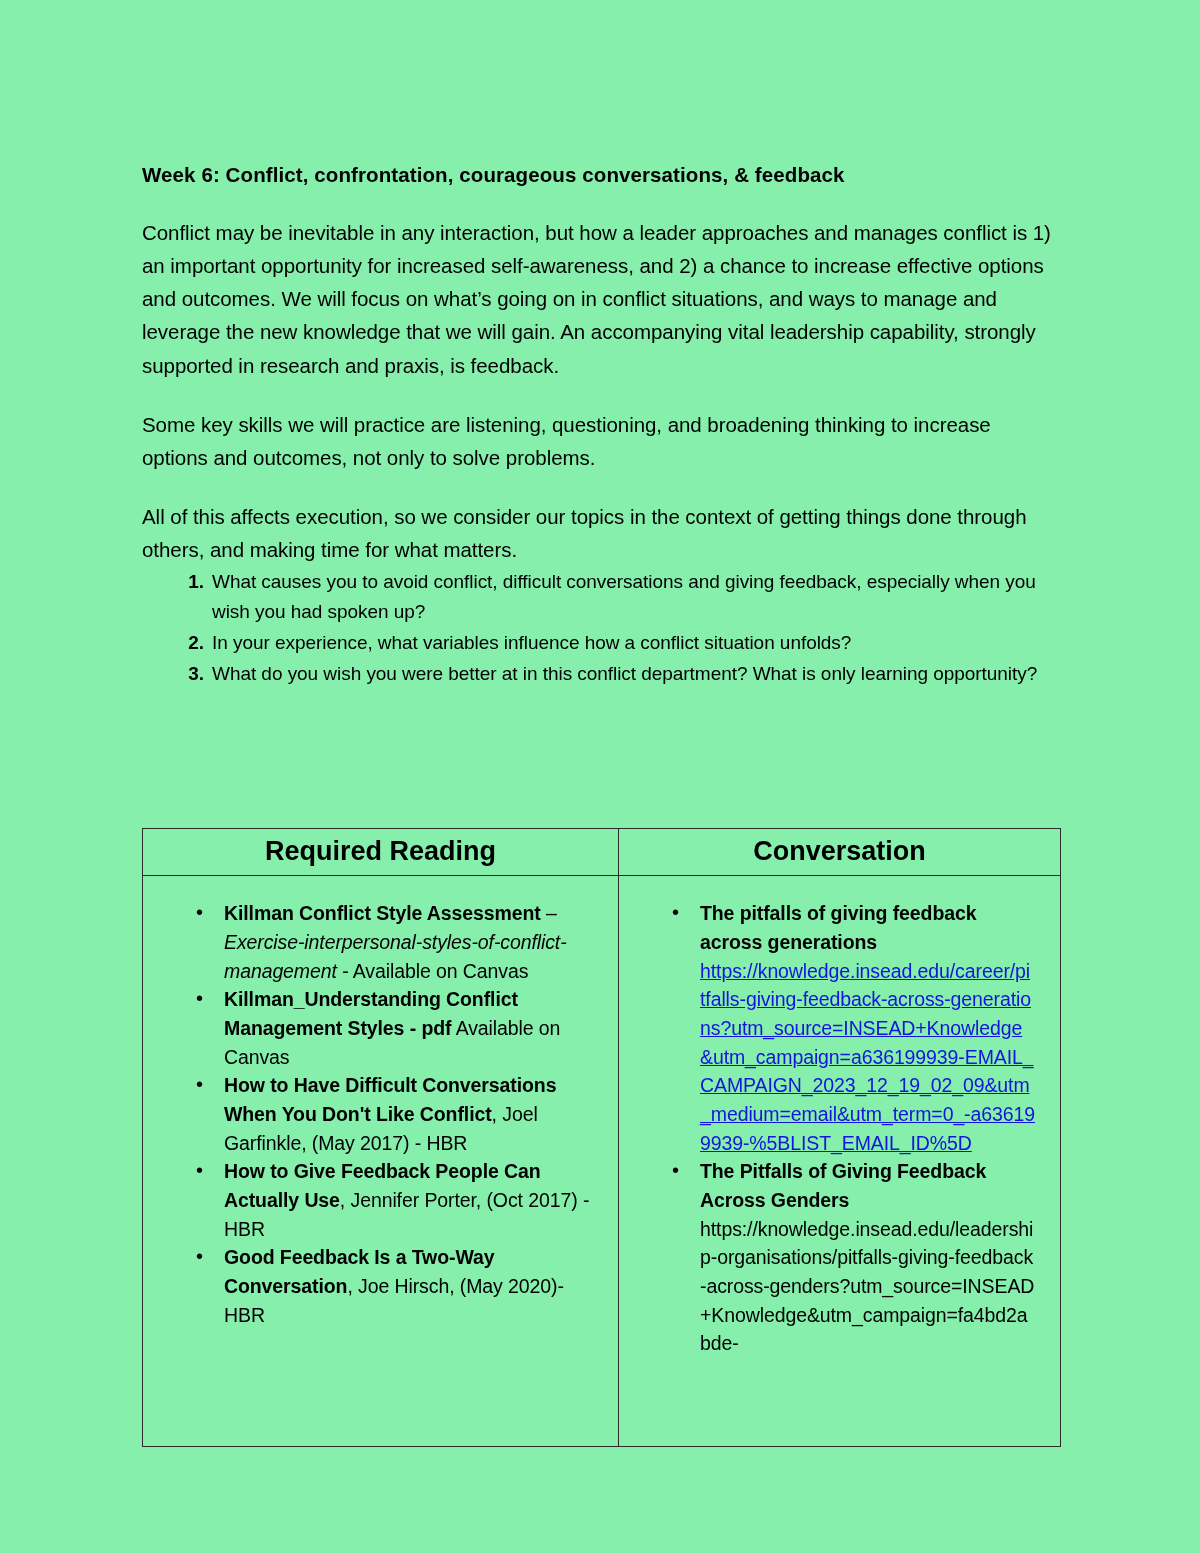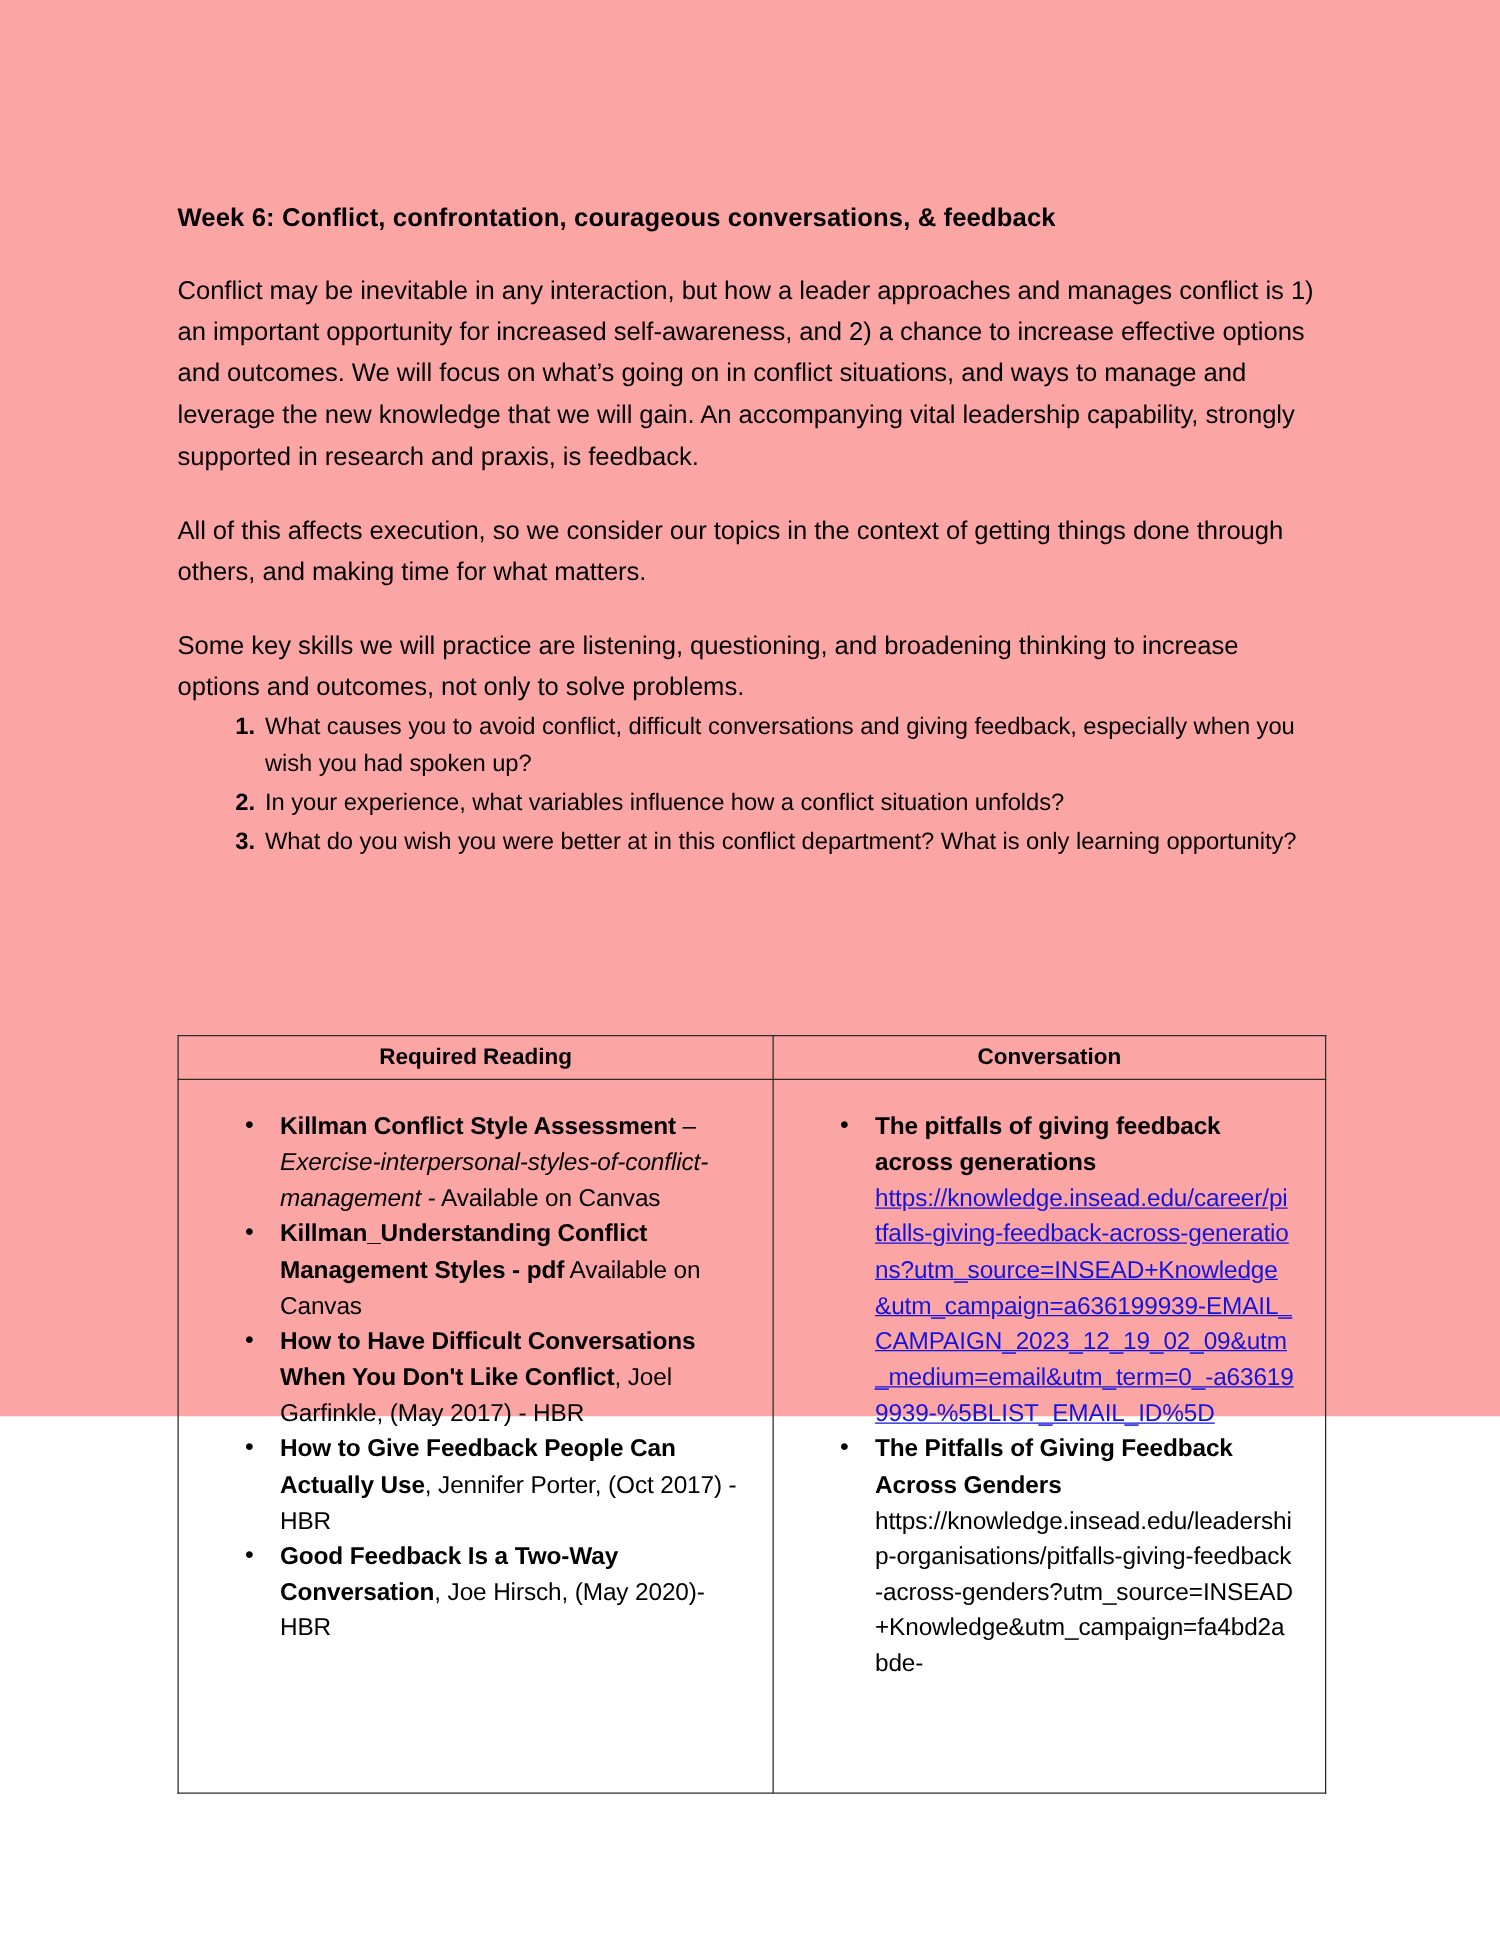--- a/index.html
+++ b/index.html
@@ -17,8 +17,8 @@
   .page {
     position: relative;
     width: 1200px;
-    height: 1133px;
-    background: #fca5a5;
+    height: 1553px;
+    background: #86efac;
     box-sizing: border-box;
   }
   .content {

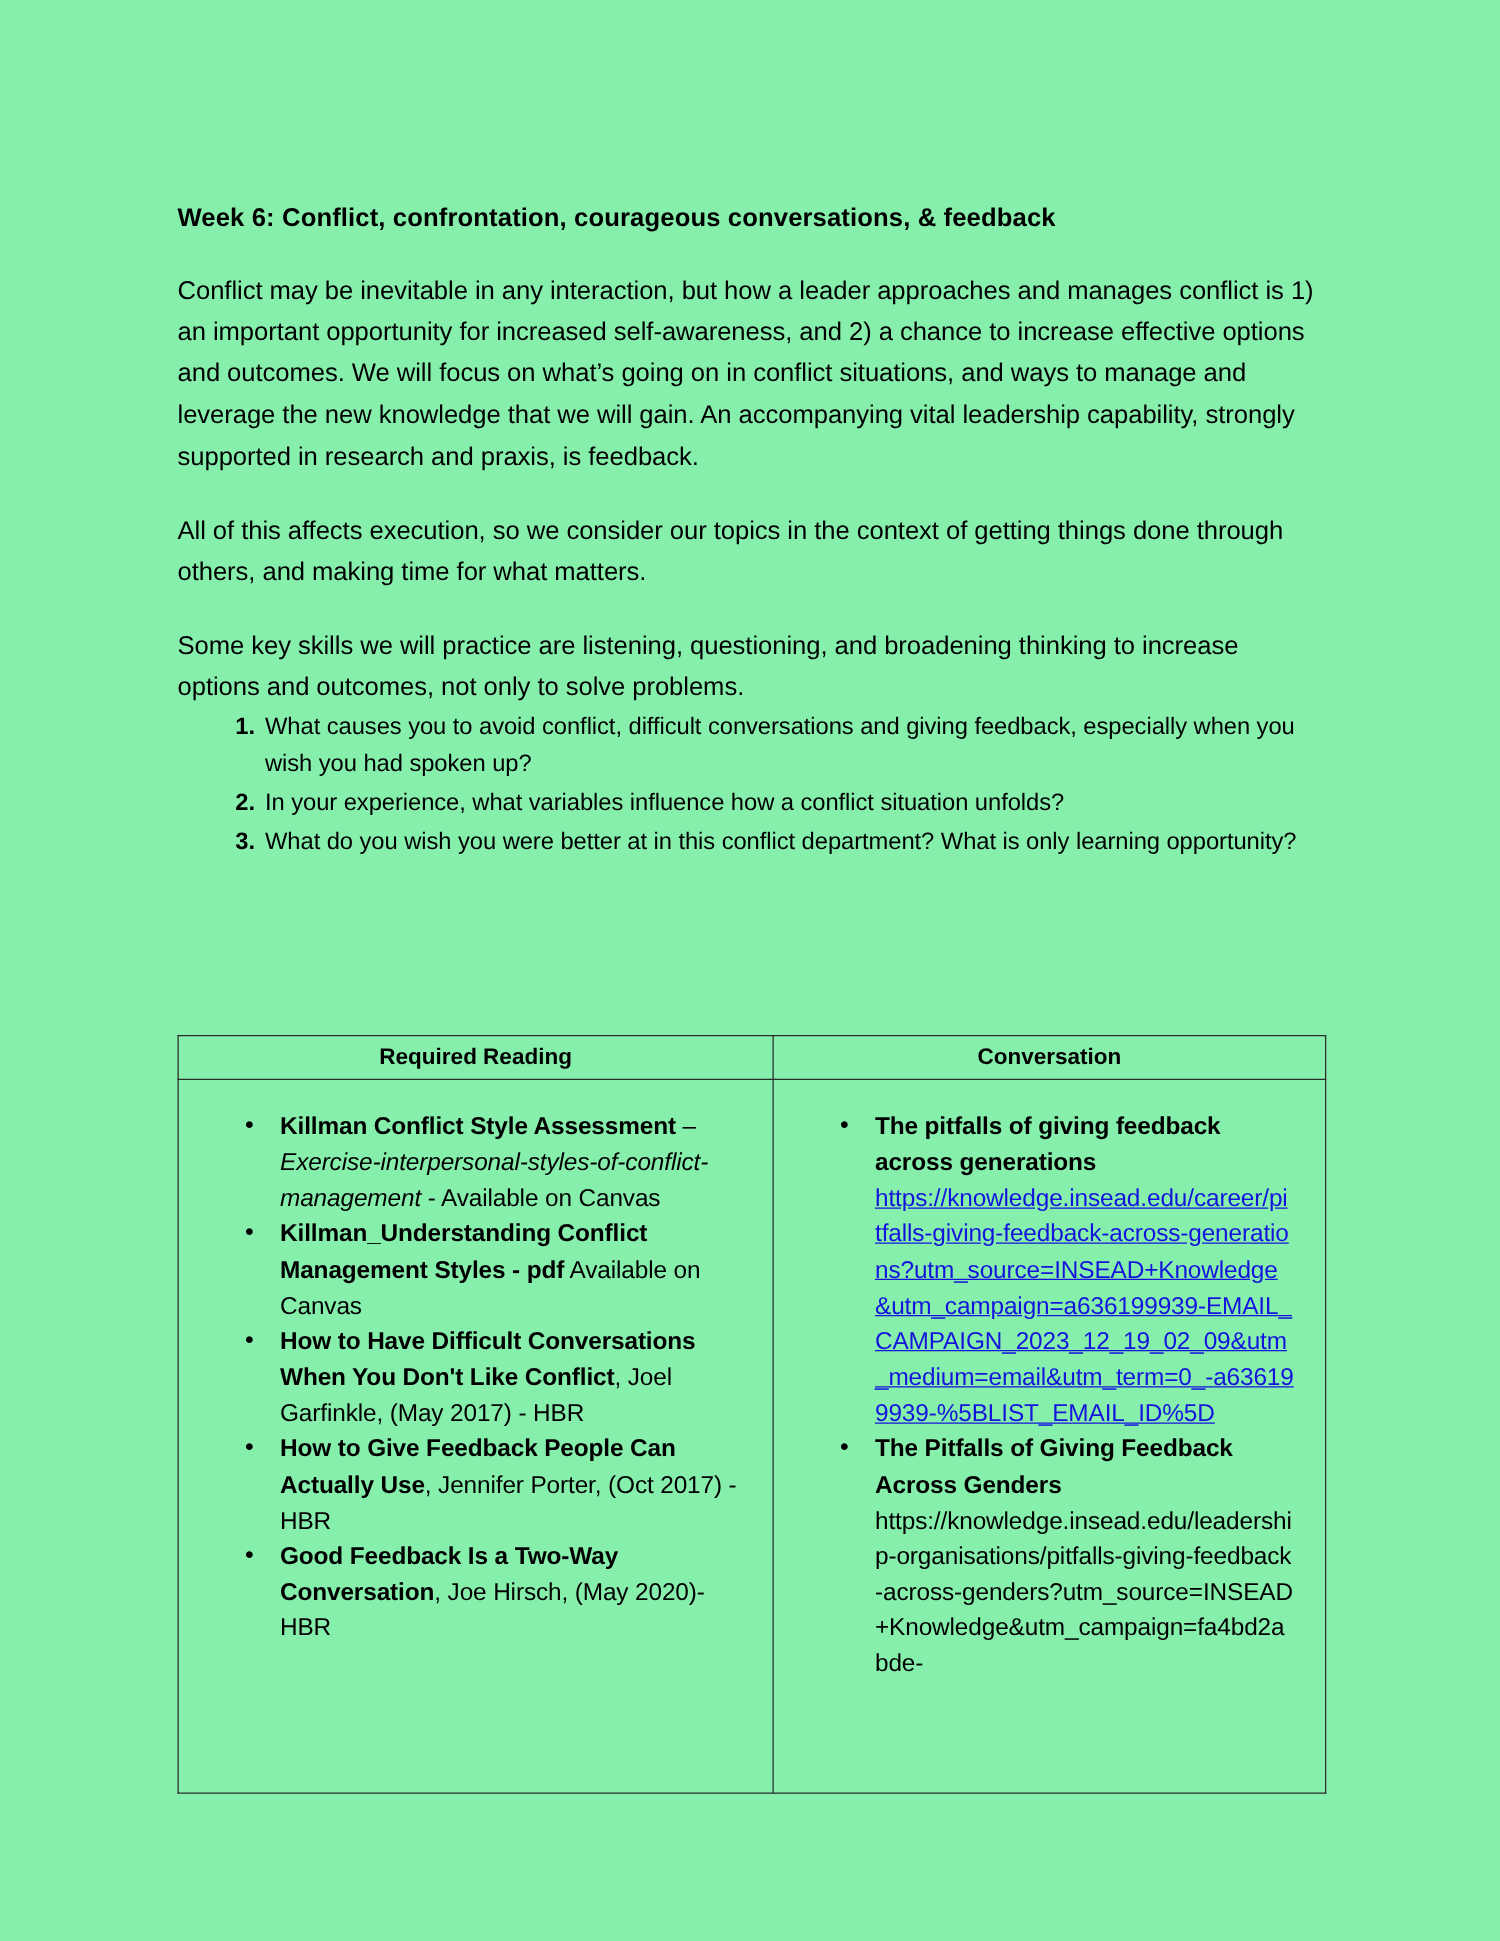--- a/index.html
+++ b/index.html
@@ -150,8 +150,8 @@
     <h1 class="doc-title">Week 6:  Conflict, confrontation, courageous conversations, &amp; feedback</h1>
 
     <p class="para">Conflict may be inevitable in any interaction, but how a leader approaches and manages conflict is 1) an important opportunity for increased self-awareness, and 2) a chance to increase effective options and outcomes.   We will focus on what’s going on in conflict situations, and ways to manage and leverage the new knowledge that we will gain.  An accompanying vital leadership capability, strongly supported in research and praxis, is feedback.</p>
+    <p class="para">Some key skills we will practice are listening, questioning, and broadening thinking to increase options and outcomes, not only to solve problems.</p>
     <p class="para">All of this affects execution, so we consider our topics in the context of getting things done through others, and making time for what matters.</p>
-    <p class="para">Some key skills we will practice are listening, questioning, and broadening thinking to increase options and outcomes, not only to solve problems.</p>
 
 
     <ol class="focus-list">

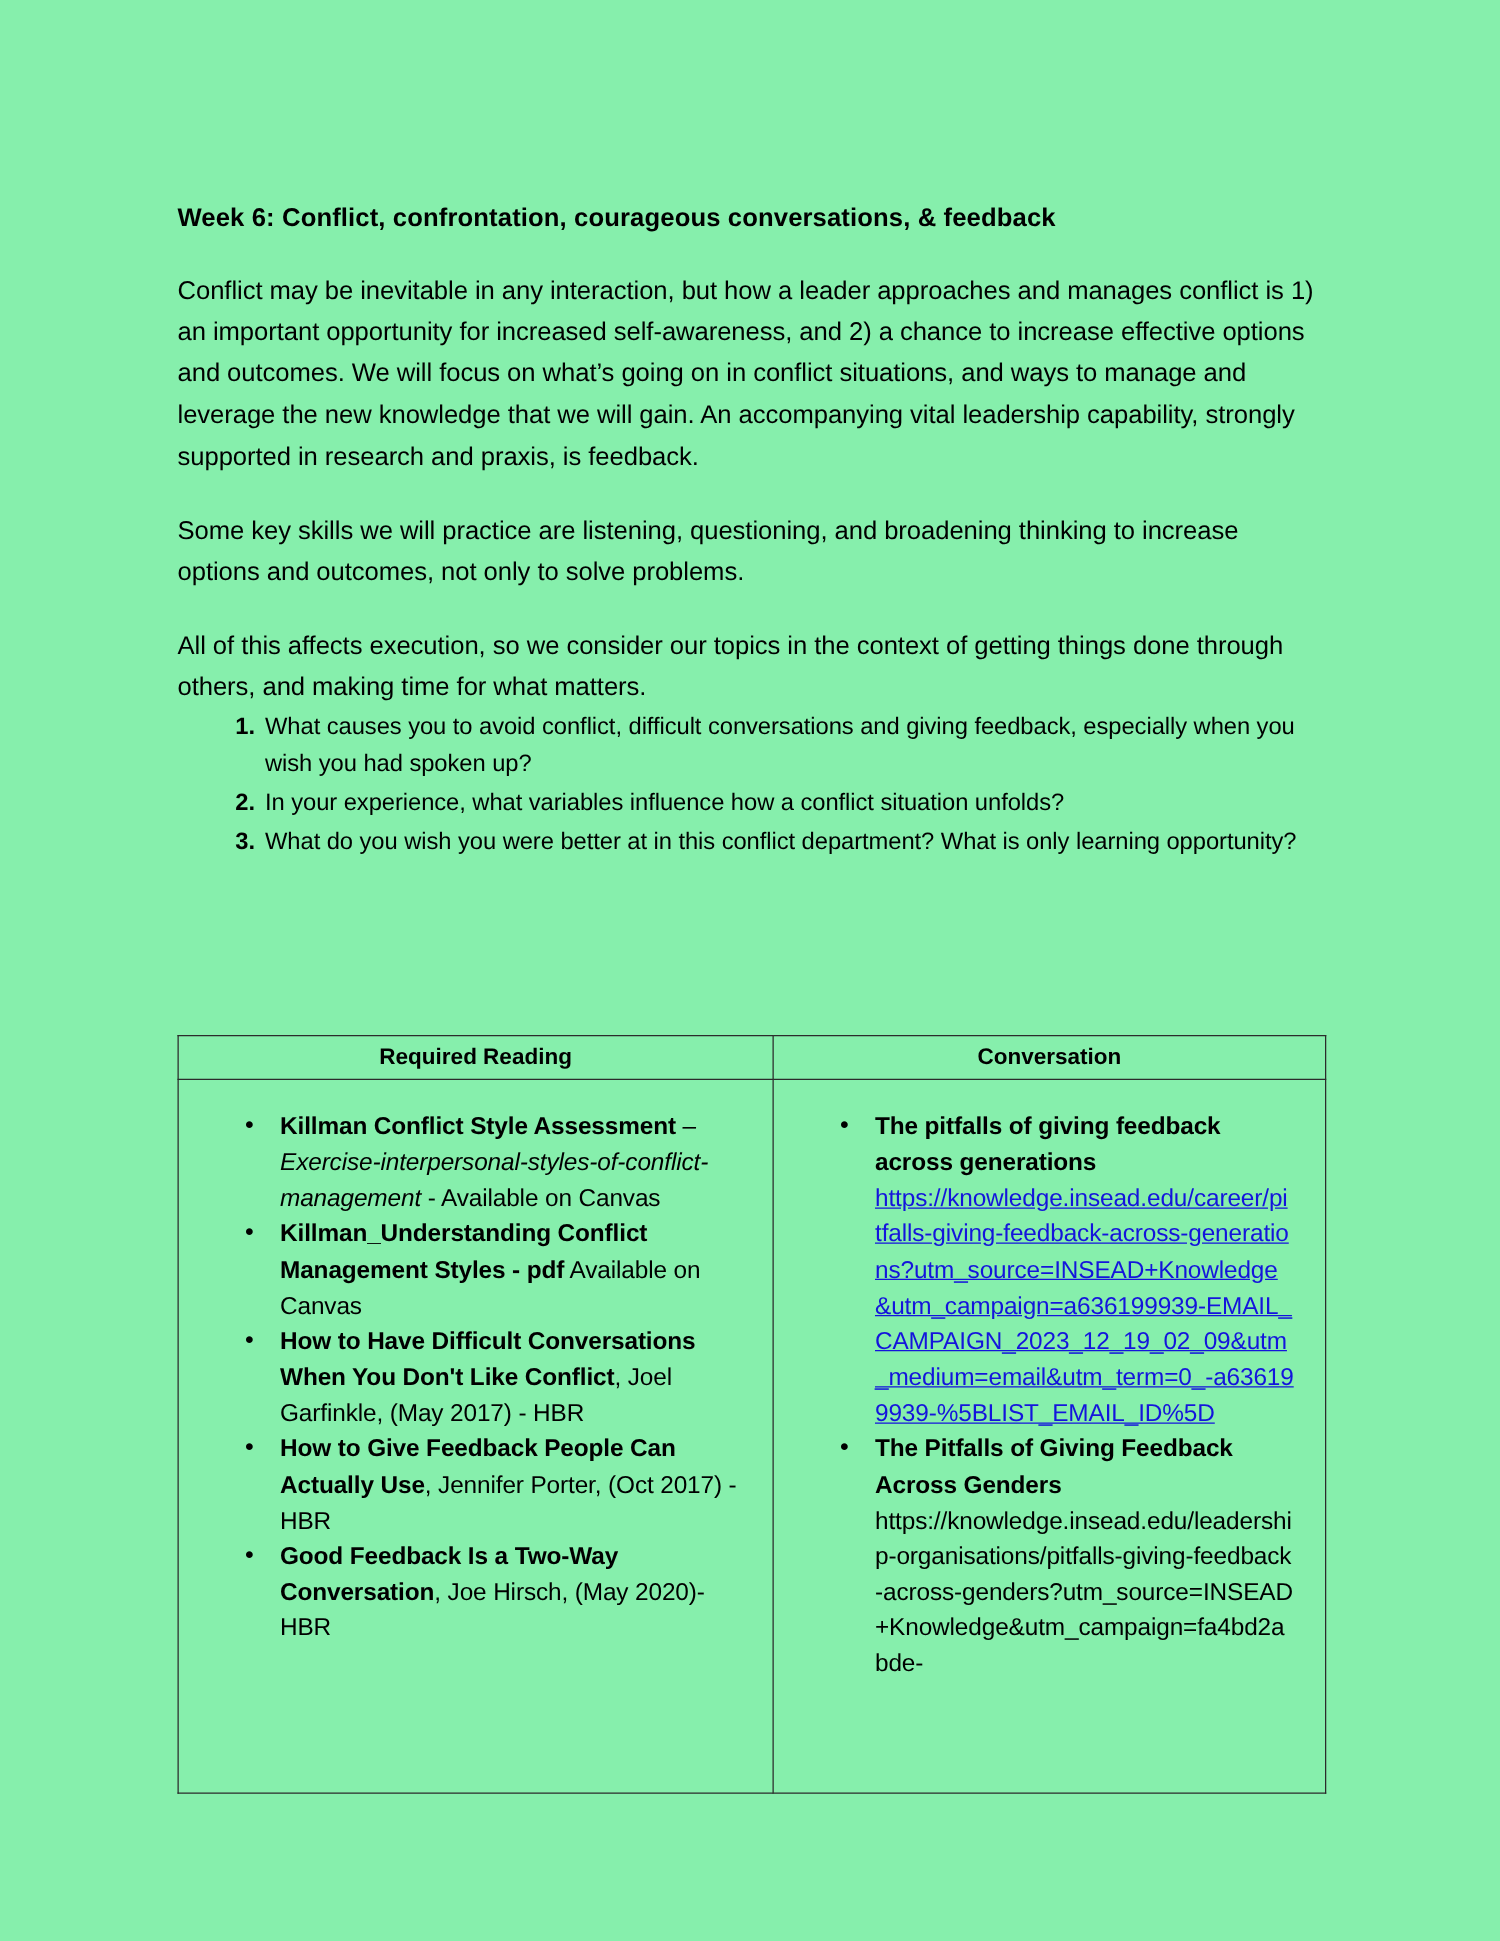--- a/index.html
+++ b/index.html
@@ -90,7 +90,7 @@
   }
   .reading-table th {
     text-align: center;
-    font-size: 18px;
+    font-size: 27px;
     font-weight: bold;
     padding: 4px 0 6px 0;
     line-height: 1.35;

